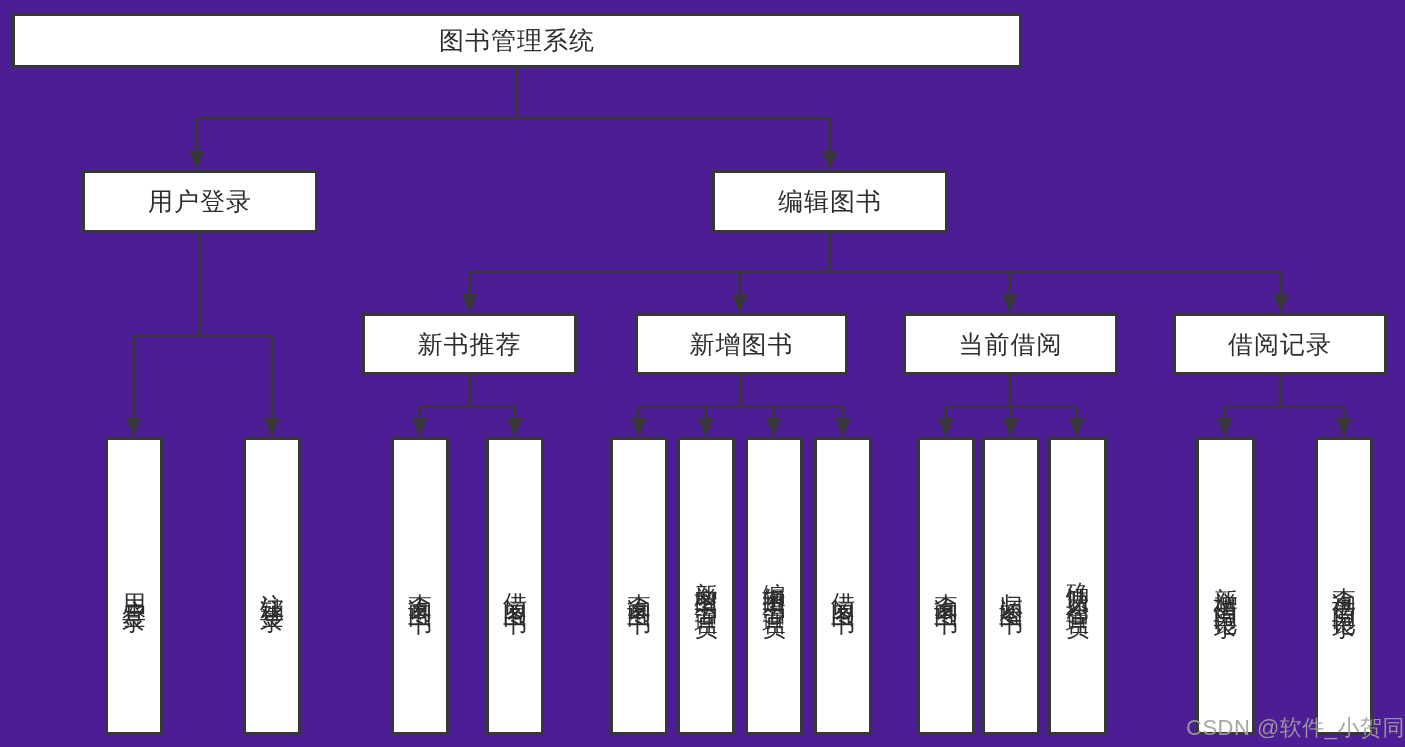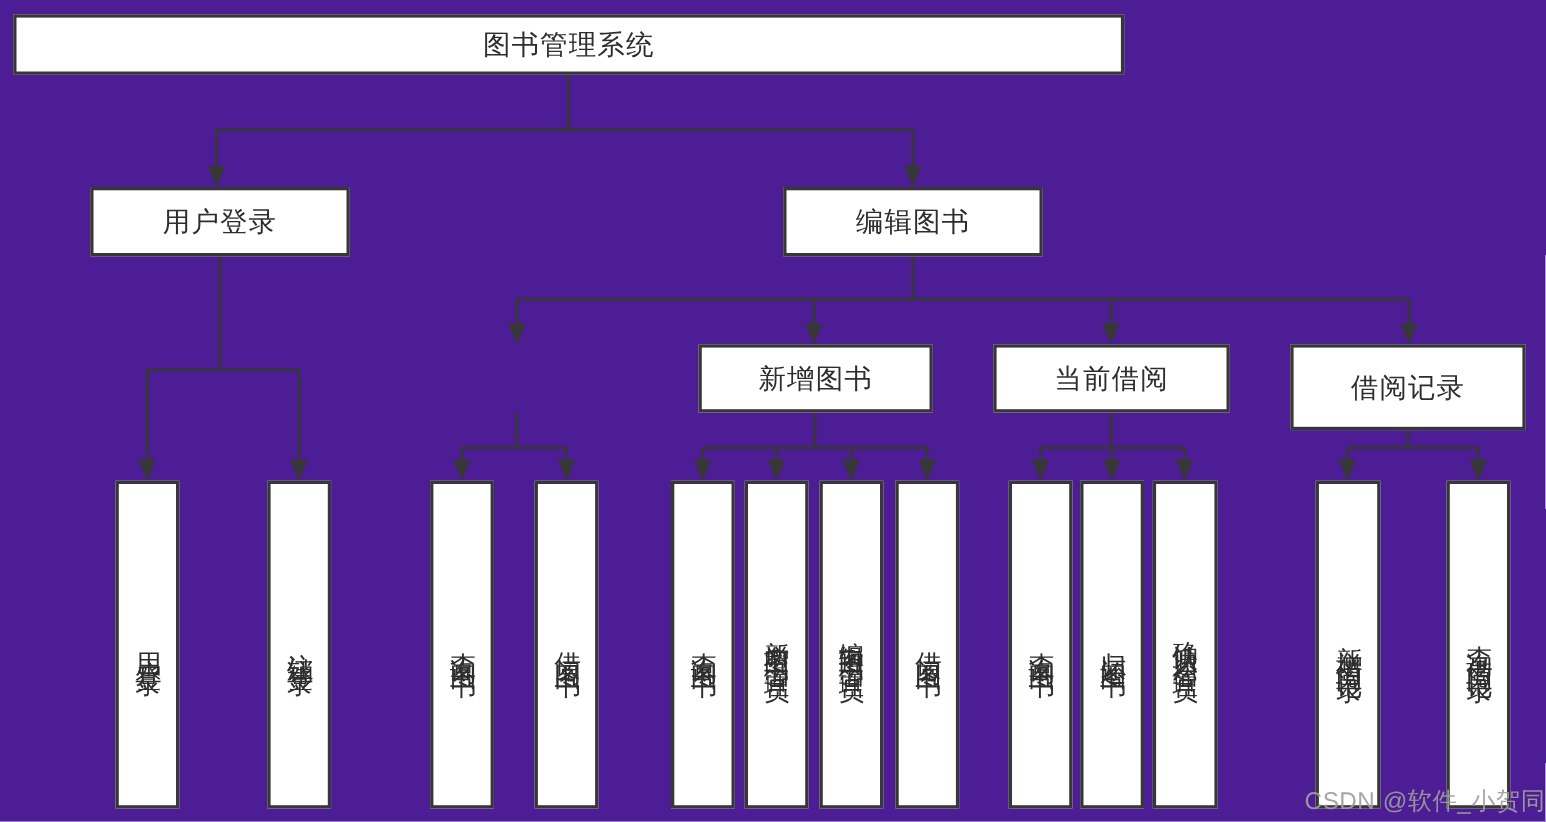--- a/index.html
+++ b/index.html
@@ -105,6 +105,9 @@
     <span>编辑图书</span>
   </div>
 
+  <div class="box hbox" style="left:362px; top:313px; width:215px; height:62px;">
+    <span>新书推荐</span>
+  </div>
   <div class="box hbox" style="left:635px; top:313px; width:213px; height:62px;">
     <span>新增图书</span>
   </div>

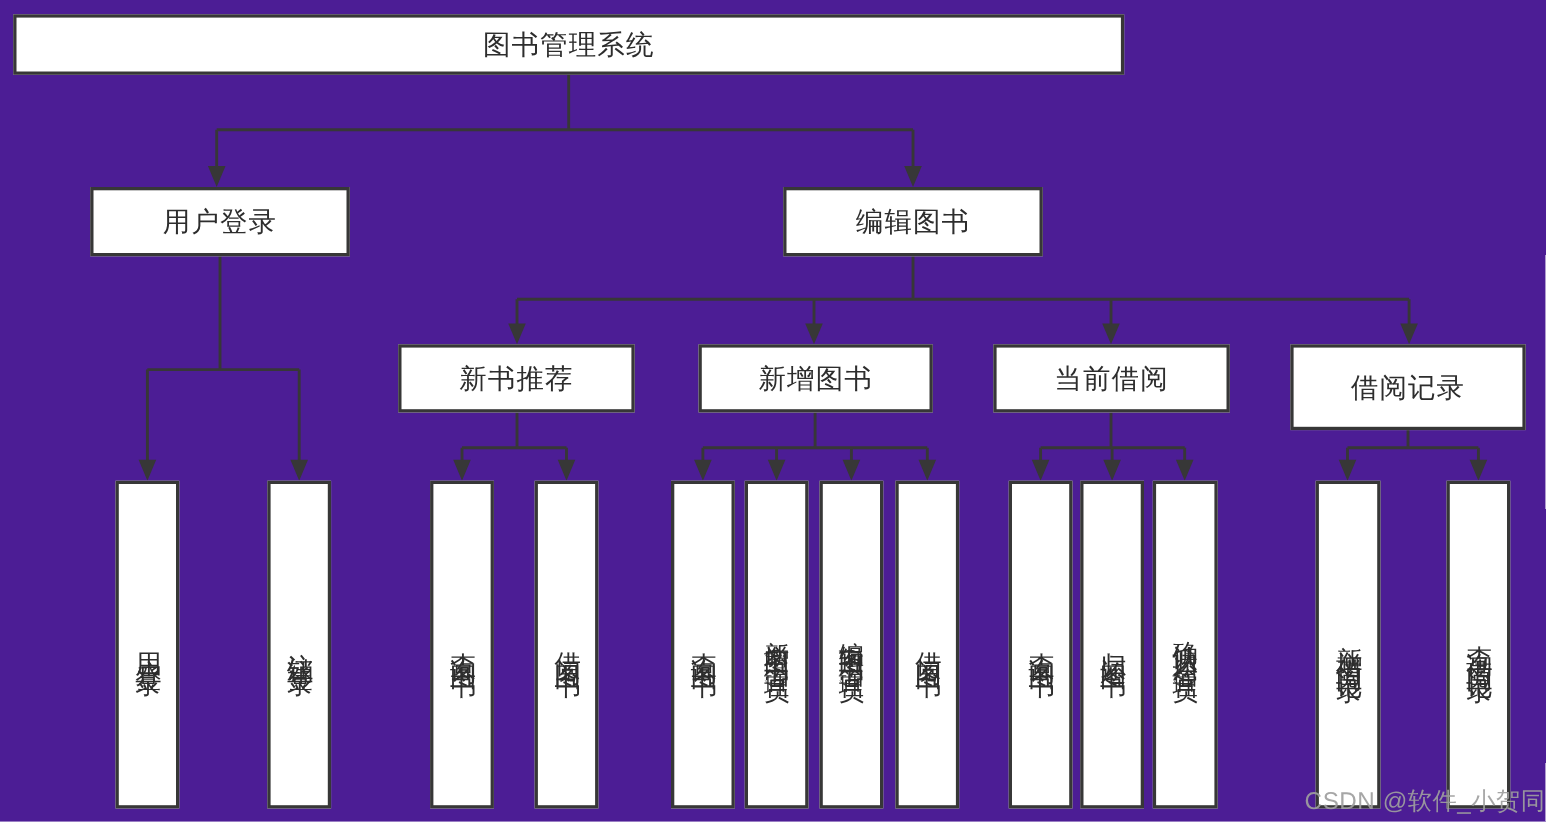--- a/index.html
+++ b/index.html
@@ -114,7 +114,7 @@
   <div class="box hbox" style="left:903px; top:313px; width:215px; height:62px;justify-content:center;">
     <span>当前借阅</span>
   </div>
-  <div class="box hbox" style="left:1173px; top:313px; width:214px; height:78px;">
+  <div class="box hbox" style="left:1173px; top:313px; width:214px; height:62px;">
     <span>借阅记录</span>
   </div>
 

